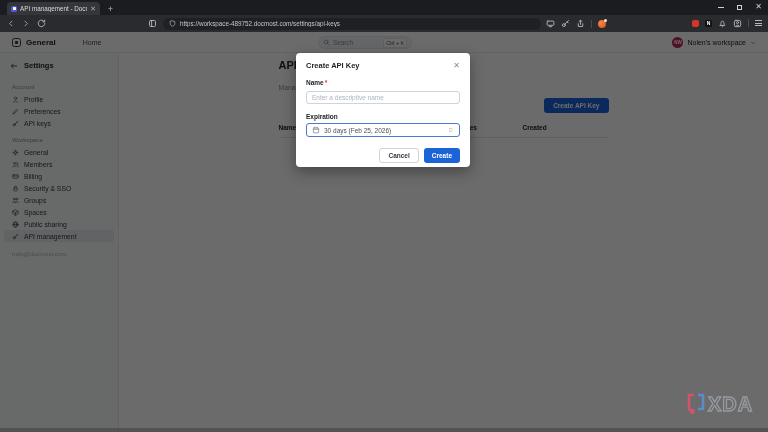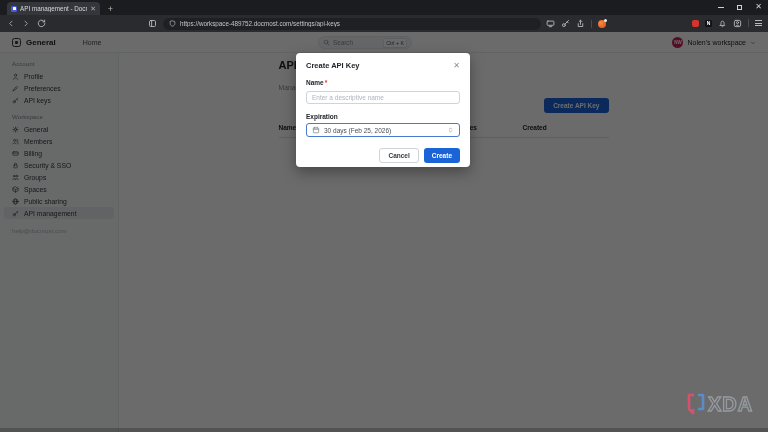--- a/index.html
+++ b/index.html
@@ -214,6 +214,14 @@
   </div>
 
   <div class="side">
+    <div class="side-back">
+      <span class="back-arrow">
+          <svg width="8" height="8" viewBox="0 0 12 12">
+            <path d="M10 6H2M5 3L2 6l3 3"></path>
+          </svg>
+        </span>
+      <span class="side-back-label">Settings</span>
+    </div>
     <div>
         <div class="side-sec-label">Account</div>
         <div class="side-item">

